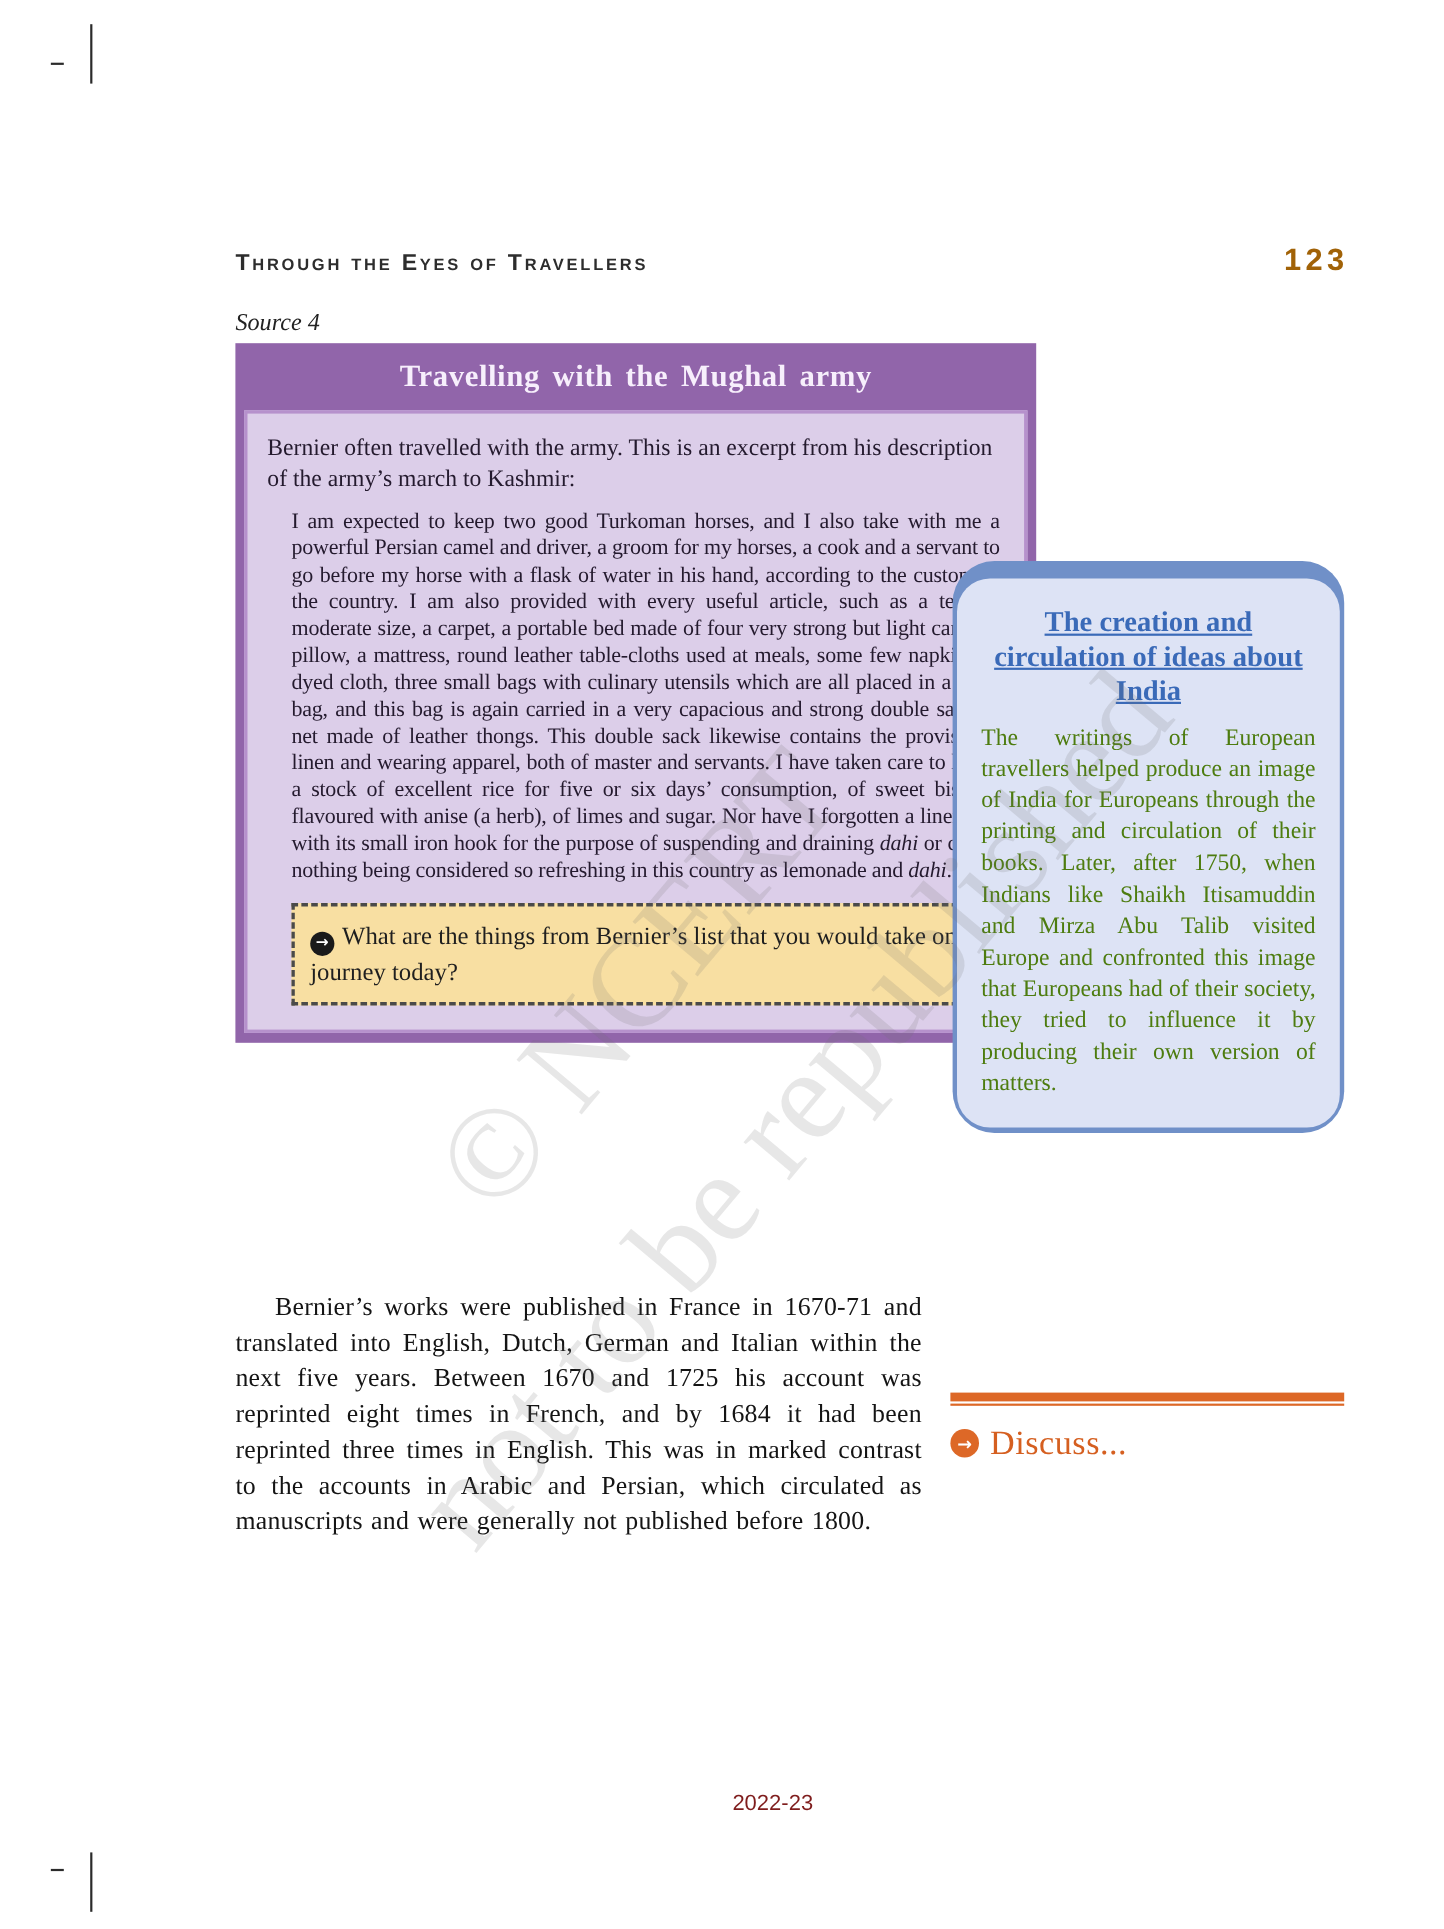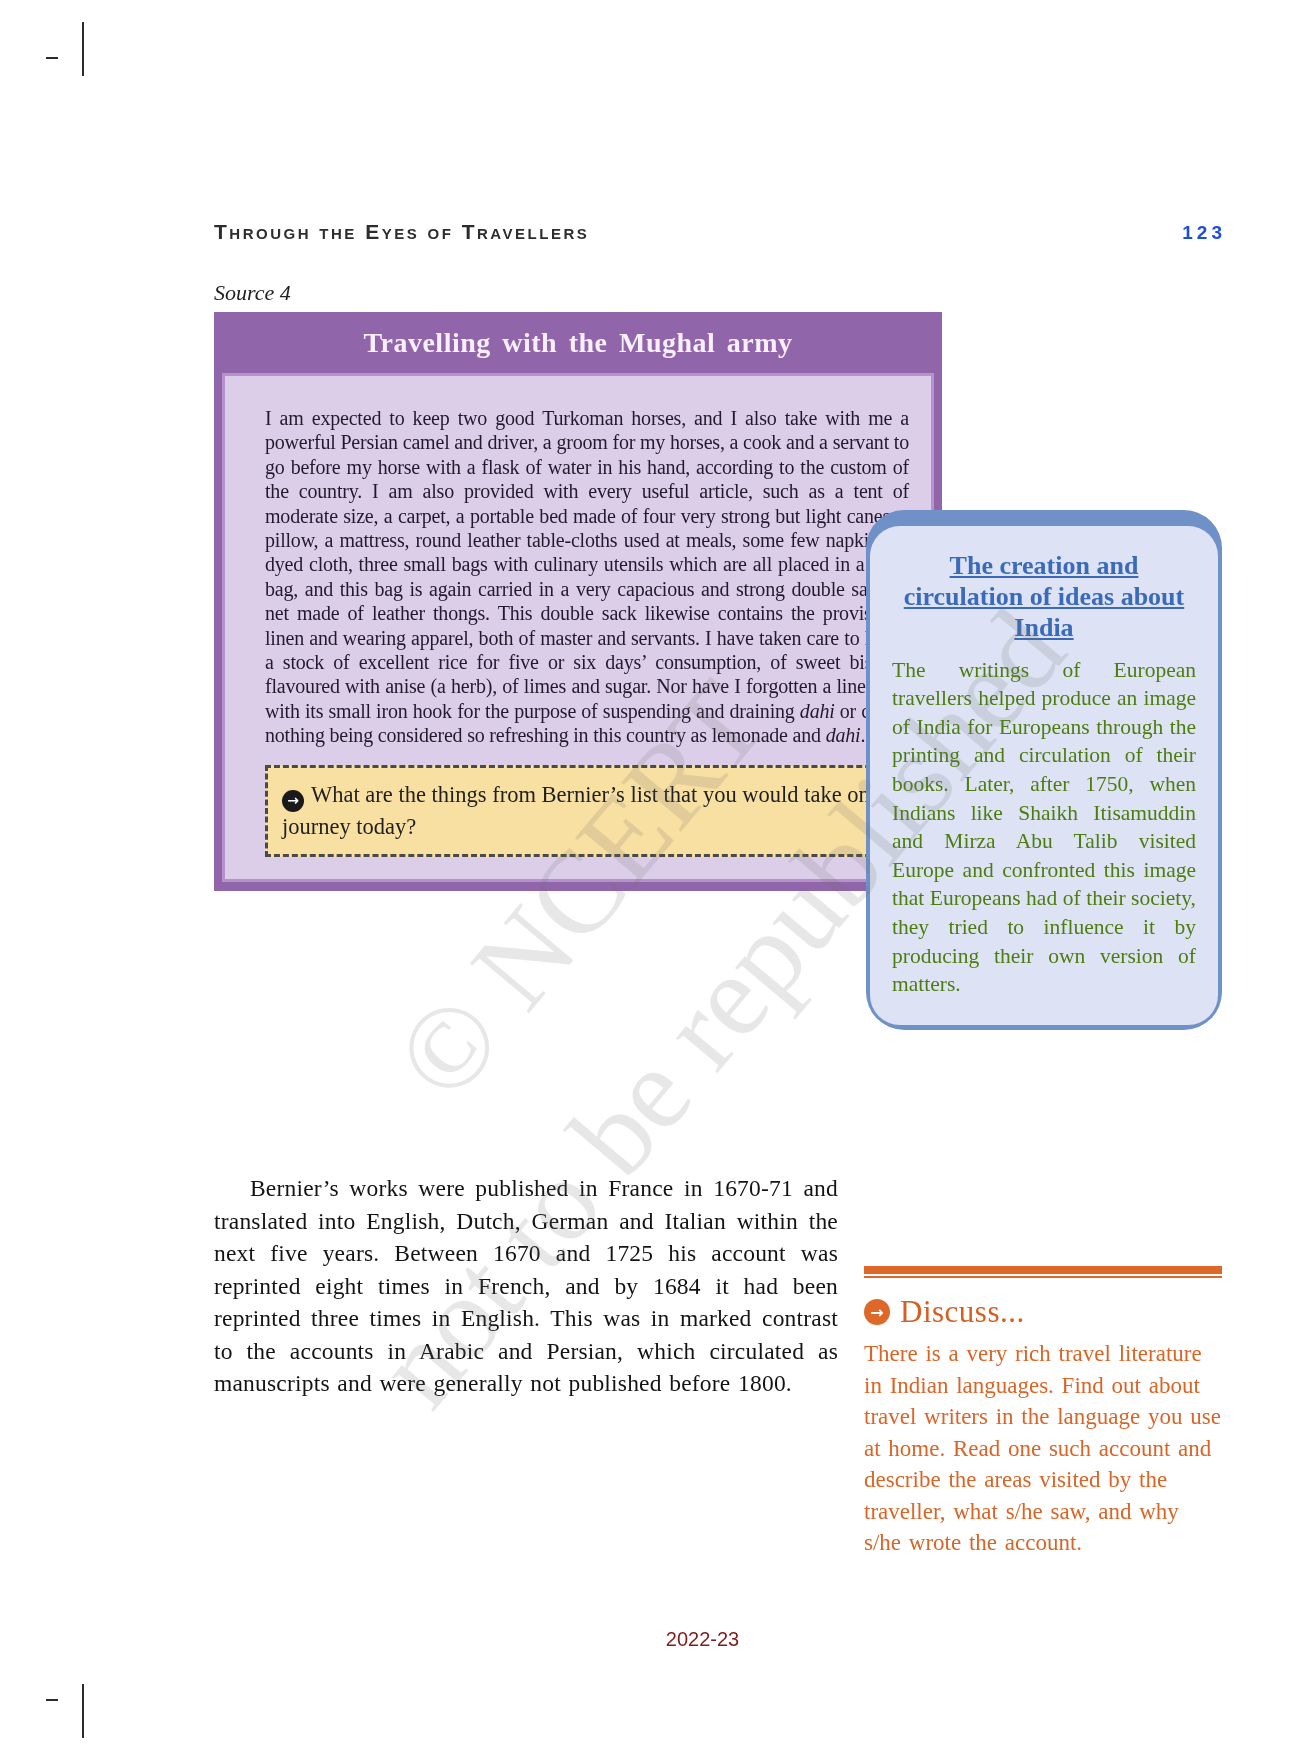--- a/index.html
+++ b/index.html
@@ -17,7 +17,7 @@
   .runhead .title{font-family:"Liberation Sans", sans-serif;font-variant:small-caps;
                   font-weight:600;font-size:21px;letter-spacing:2.5px;color:#2d2d2d;}
   .runhead .pagenum{font-family:"Liberation Sans", sans-serif;font-weight:bold;
-                    font-size:19px;letter-spacing:4px;color:#1d4ed8;}
+                    font-size:28px;letter-spacing:4px;color:#a16207;}
 
   .source-label{position:absolute;left:168px;top:280px;font-style:italic;font-size:22px;color:#222;}
 

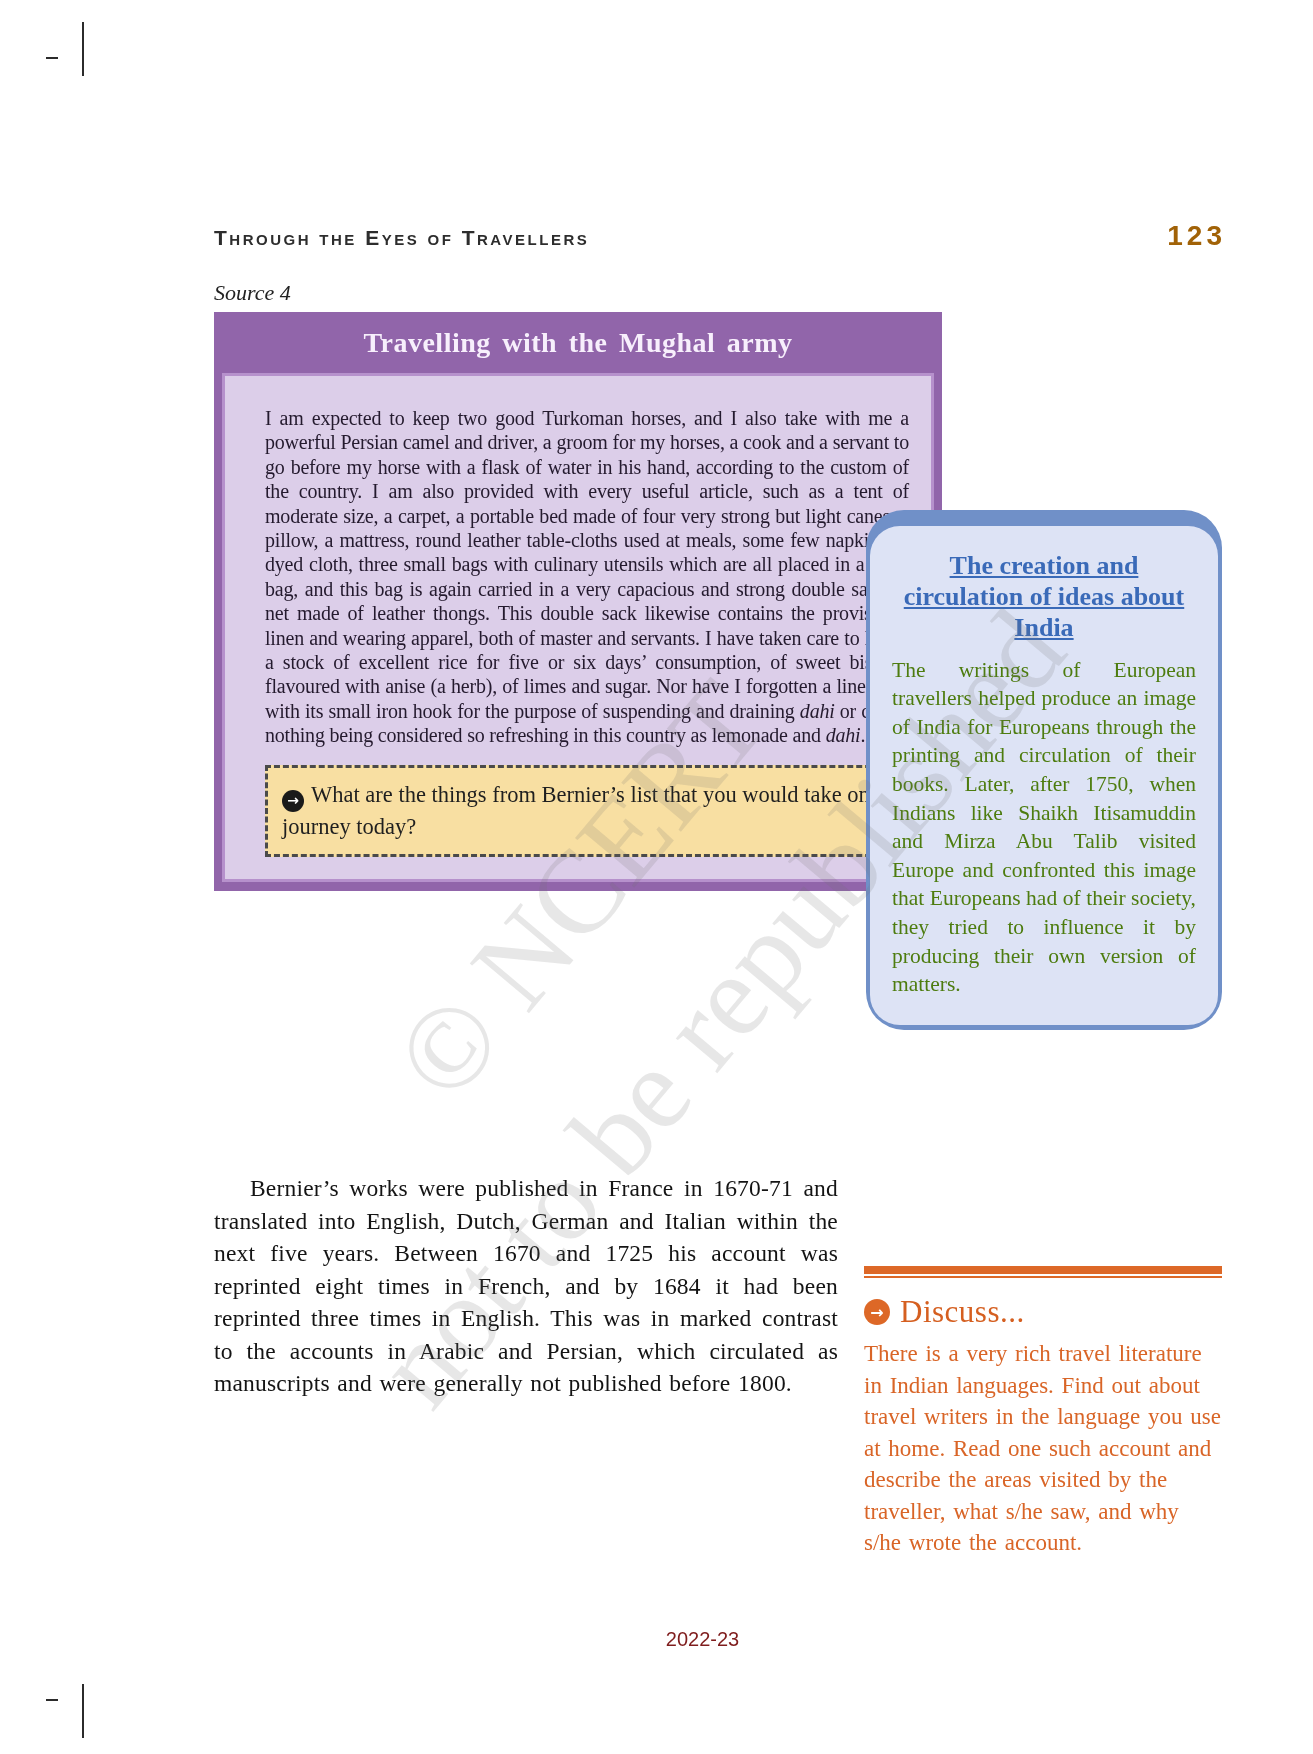--- a/index.html
+++ b/index.html
@@ -94,6 +94,7 @@
       <span class="t">Travelling with the Mughal army</span>
     </div>
     <div class="inner">
+      <p class="intro">Bernier often travelled with the army. This is an excerpt from his description of the army’s march to Kashmir:</p>
       <p class="quote"><span>I am expected to keep two good Turkoman horses, and I also take with me a powerful Persian camel and driver, a groom for my horses, a cook and a servant to go before my horse with a flask of water in his hand, according to the custom of the country. I am also provided with every useful article, such as a tent of moderate size, a carpet, a portable bed made of four very strong but light canes, a pillow, a mattress, round leather table-cloths used at meals, some few napkins of dyed cloth, three small bags with culinary utensils which are all placed in a large bag, and this bag is again carried in a very capacious and strong double sack or net made of leather thongs. This double sack likewise contains the provisions, linen and wearing apparel, both of master and servants. I have taken care to lay in a stock of excellent rice for five or six days’ consumption, of sweet biscuits flavoured with anise (a herb), of limes and sugar. Nor have I forgotten a linen bag with its small iron hook for the purpose of suspending and draining </span><span class="it">dahi</span><span> or curds; nothing being considered so refreshing in this country as lemonade and </span><span class="it">dahi</span><span>.</span></p>
       <div class="question-box"><span class="circle-icon">→</span><span>What are the things from Bernier’s list that you would take on a journey today?</span></div>
     </div>

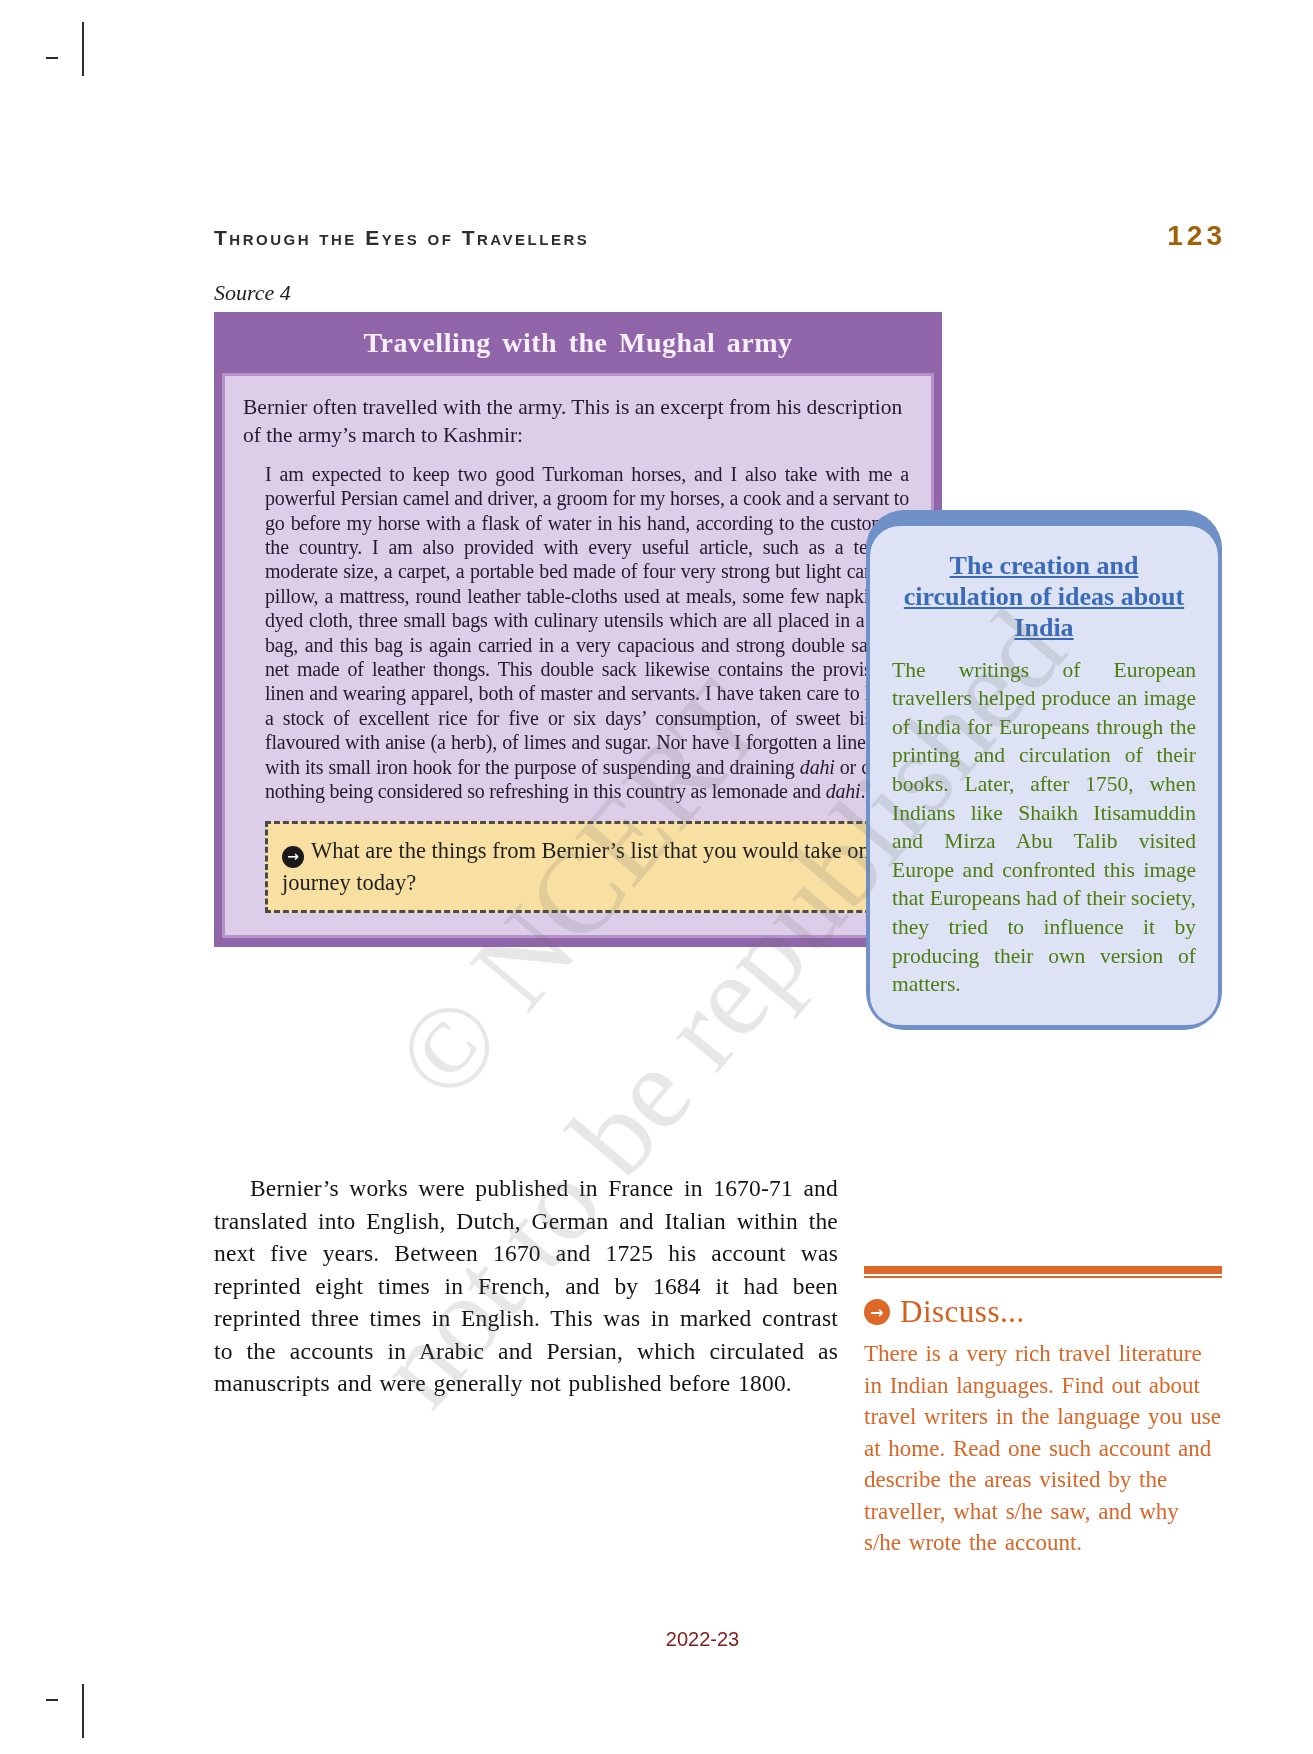--- a/index.html
+++ b/index.html
@@ -115,7 +115,6 @@
       <span class="circle-icon">→</span>
       <span class="hl">Discuss...</span>
     </div>
-    <div class="body">There is a very rich travel literature in Indian languages. Find out about travel writers in the language you use at home. Read one such account and describe the areas visited by the traveller, what s/he saw, and why s/he wrote the account.</div>
   </div>
 
   <div class="watermark">

